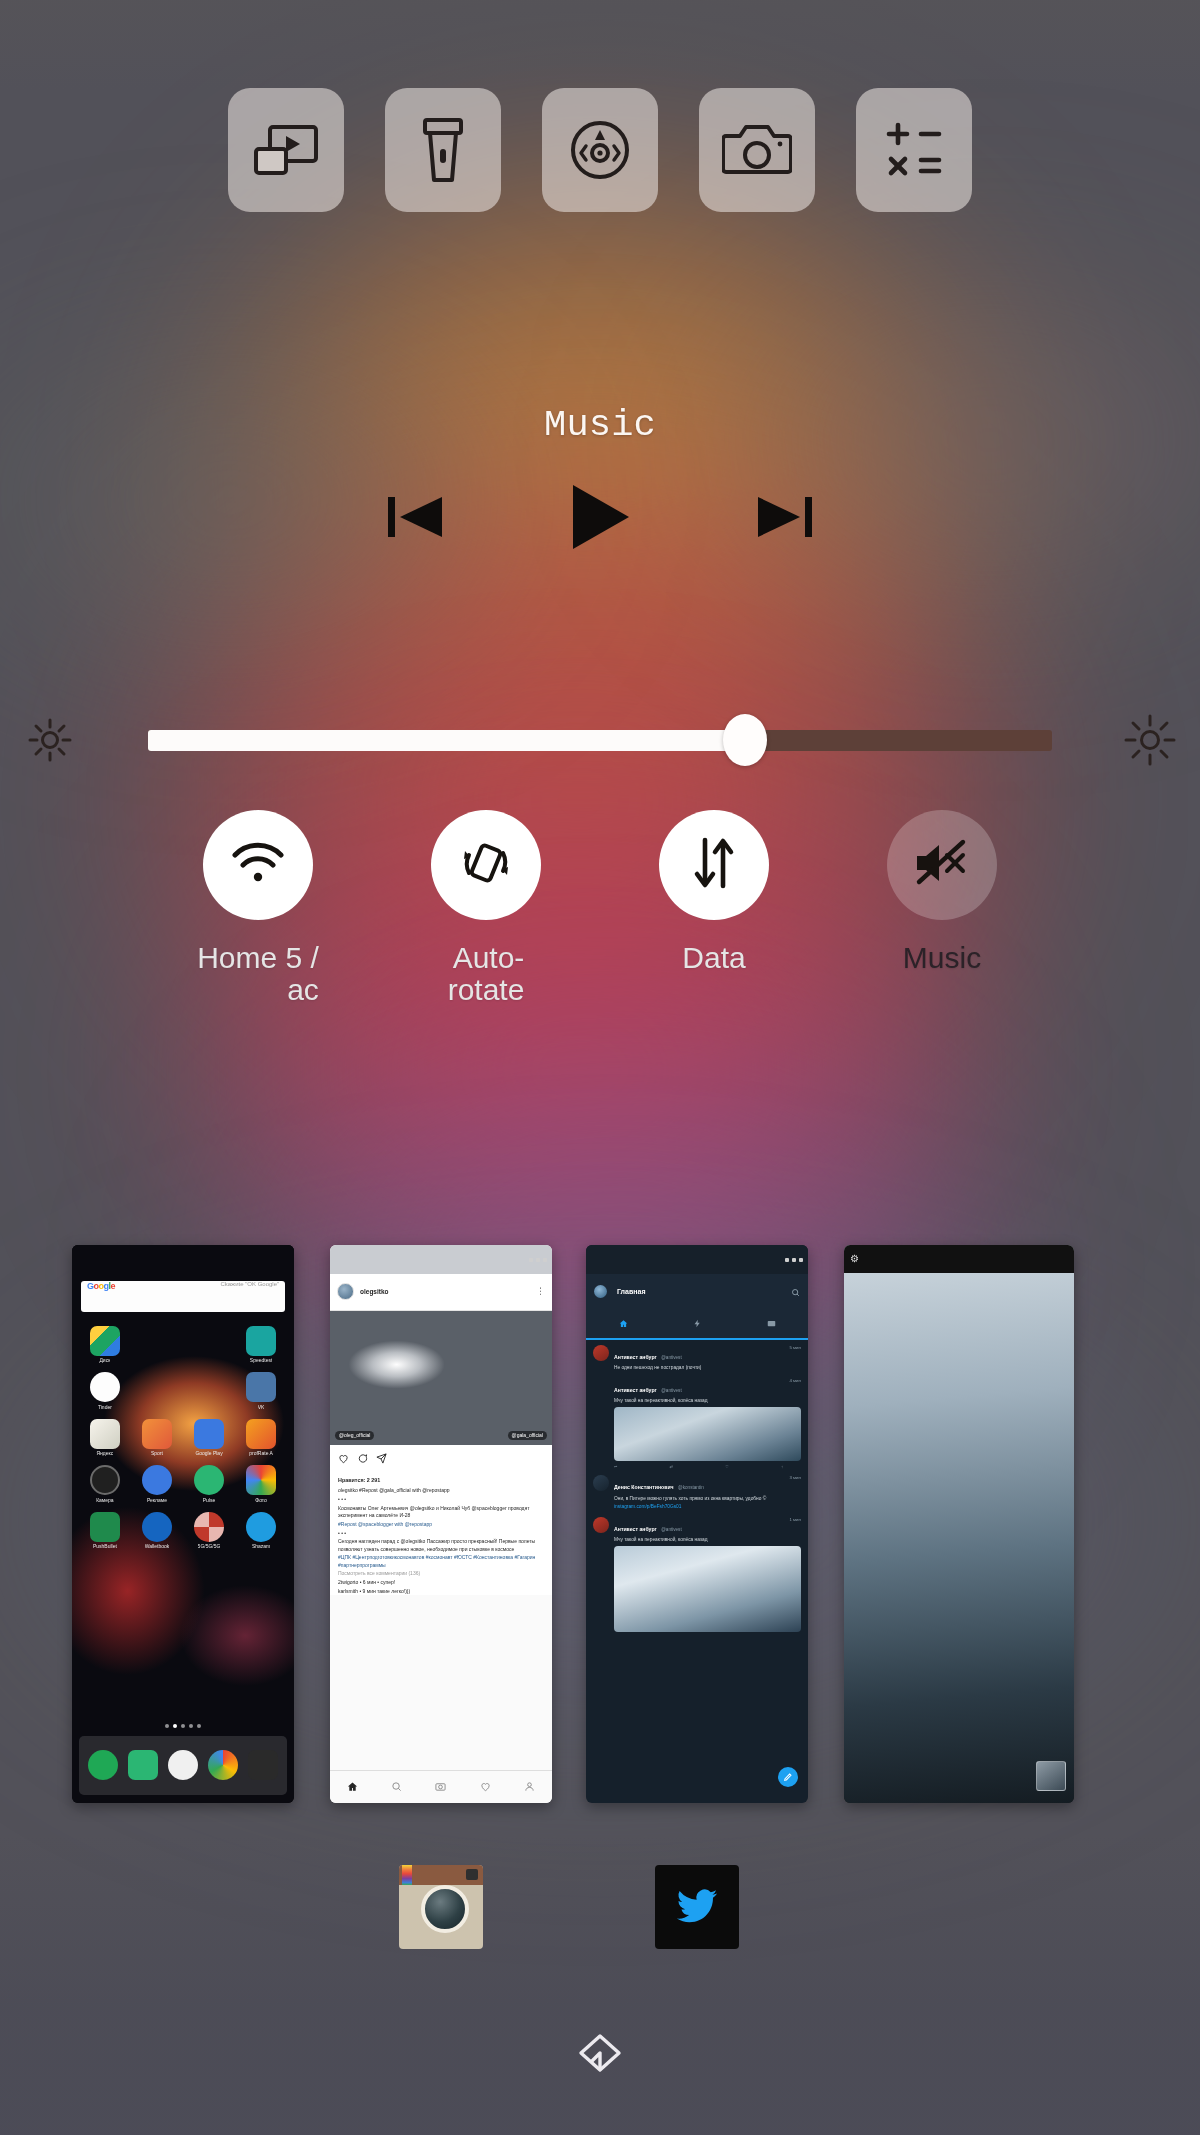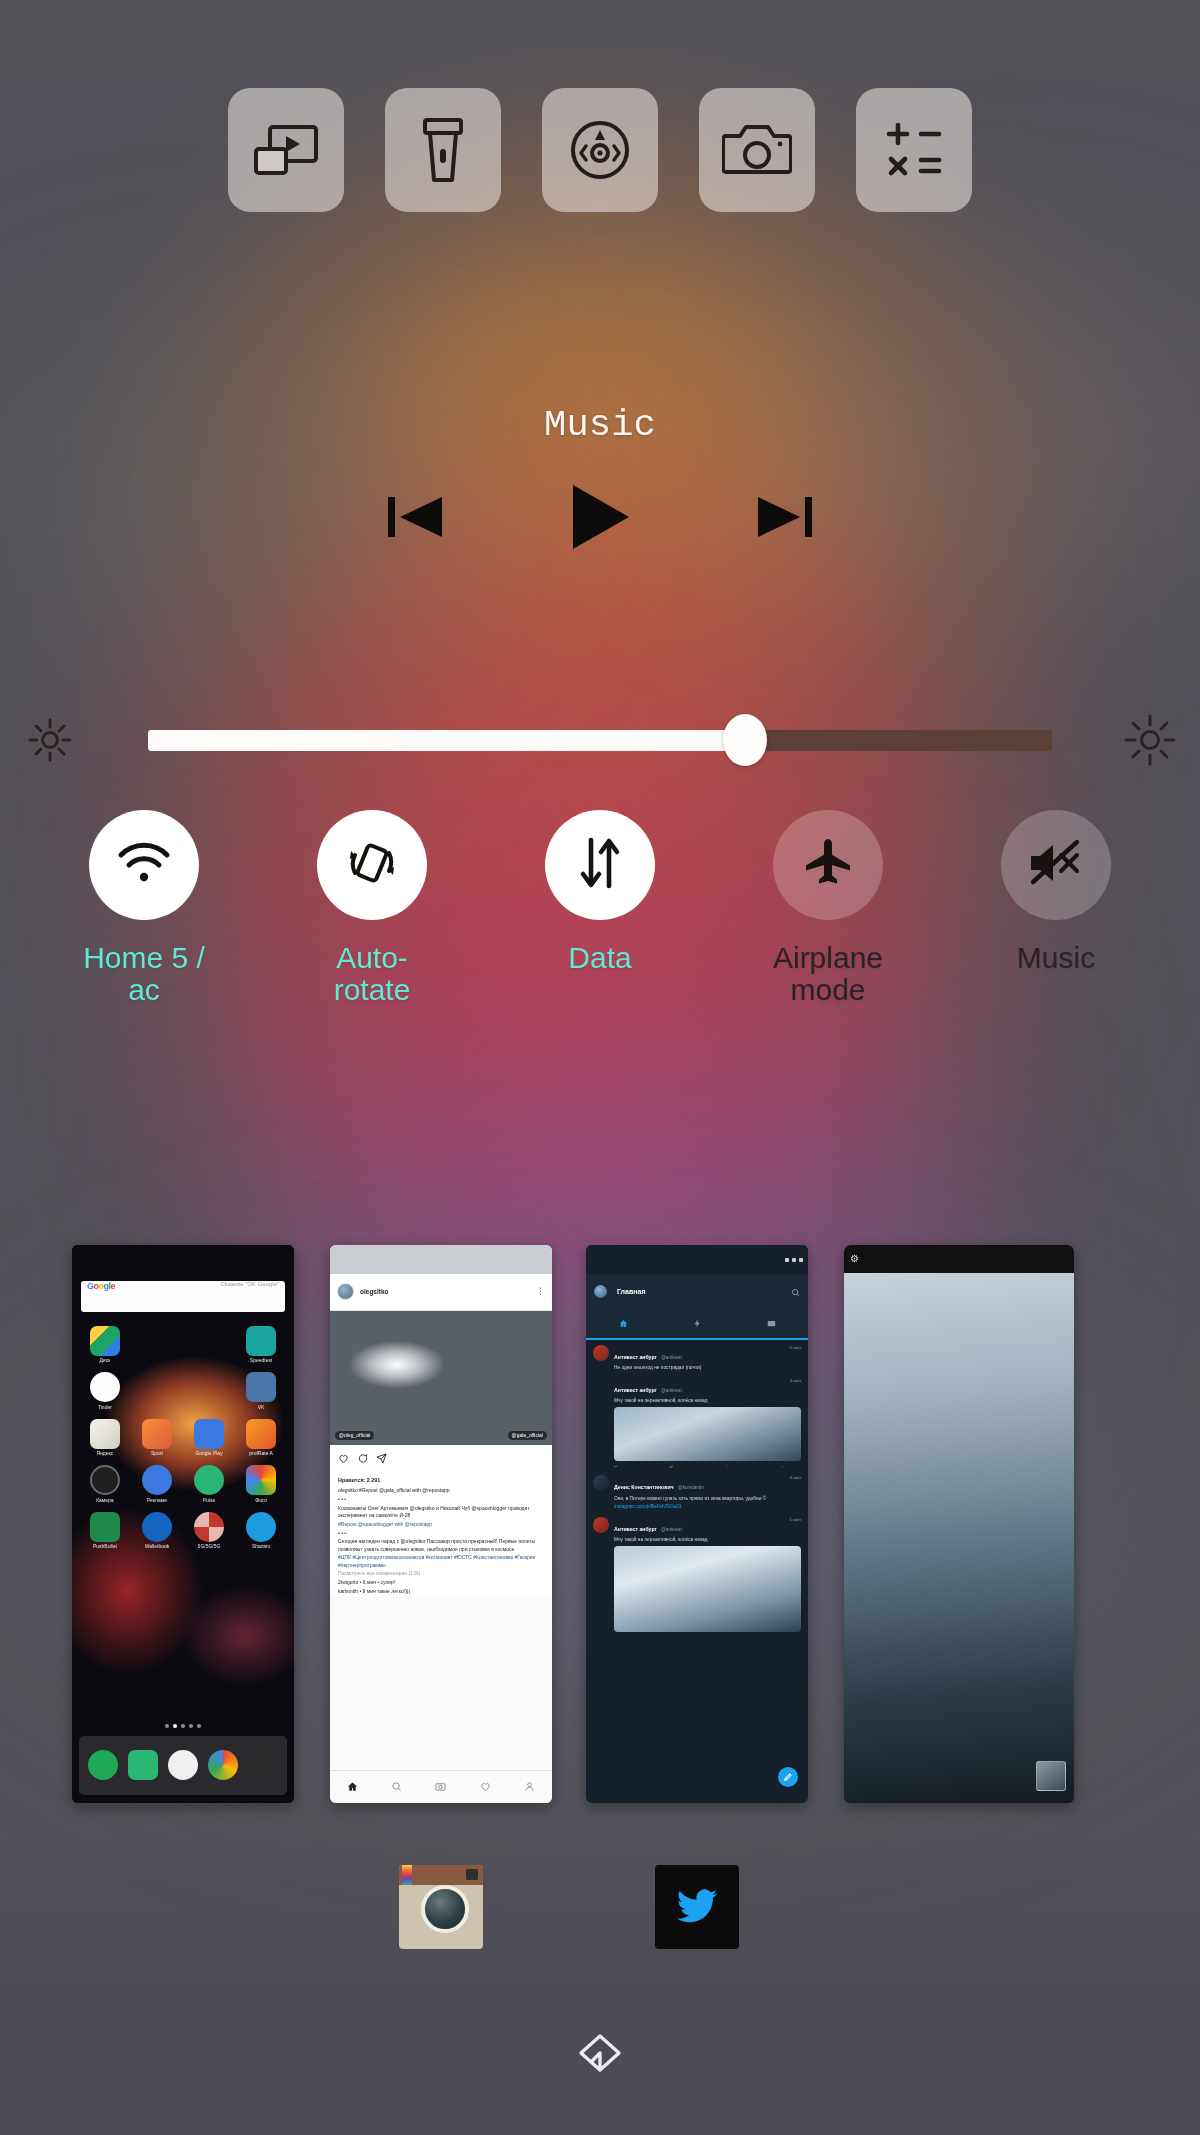--- a/index.html
+++ b/index.html
@@ -100,7 +100,7 @@
     margin-top:22px; font-size:30px; line-height:1.06; text-align:center; font-weight:400;
     text-shadow:0 1px 2px rgba(0,0,0,.12);
   }
-  .label-light{ color:#5eead4; }
+  .label-light{ color:#e5e5e5;text-align:right; }
   .label-dark{ color:#2b2228; }
 
   

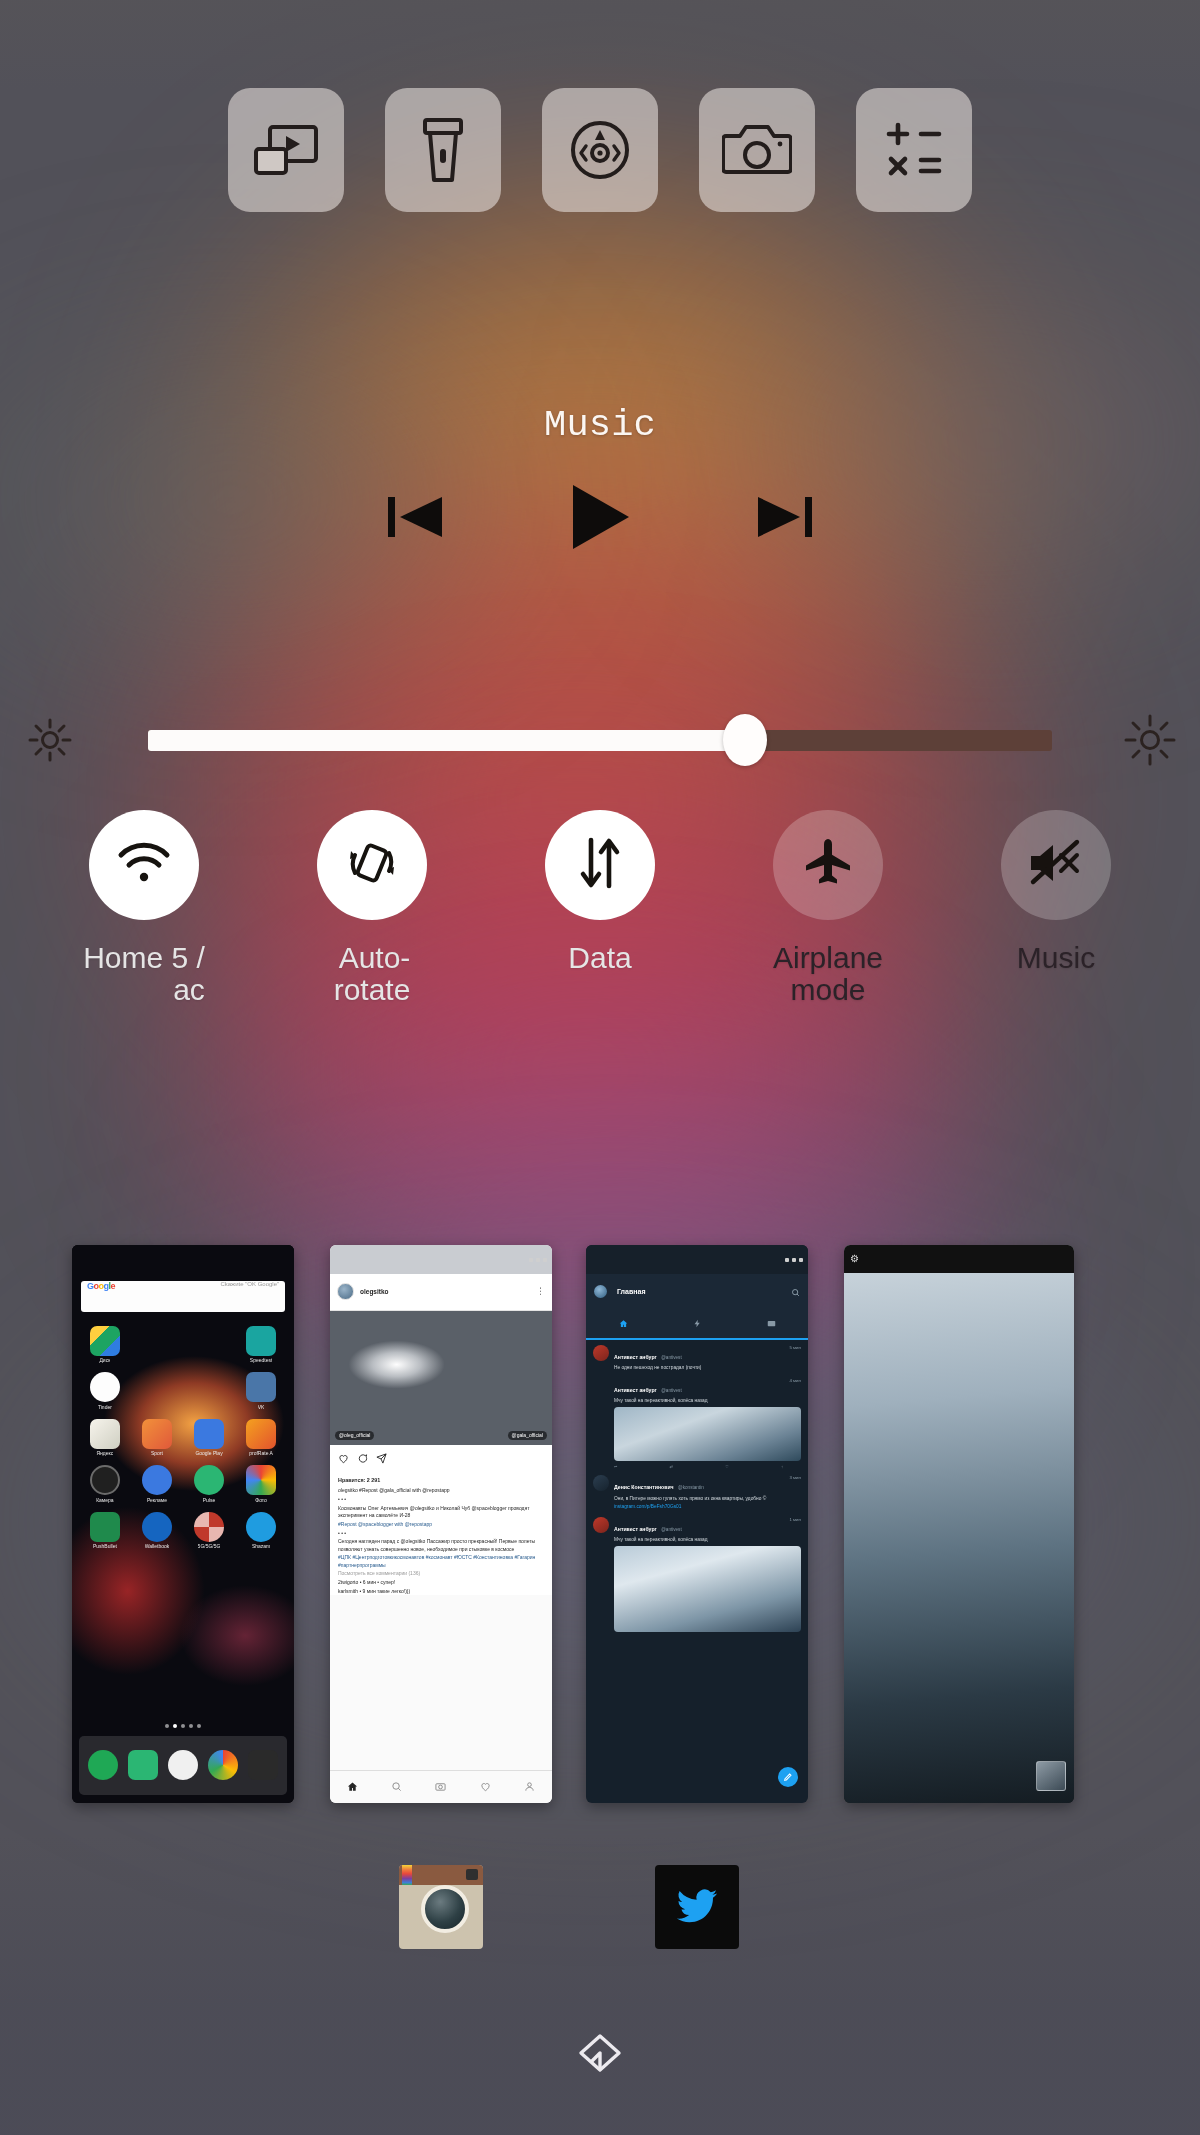--- a/index.html
+++ b/index.html
@@ -442,16 +442,6 @@
     <div class="toggle-label label-light">Data</div>
   </div>
 
-  <div class="toggle">
-    <div class="toggle-circle off">
-      <span>
-        <svg width="54" height="54" viewBox="0 0 54 54">
-          <path d="M27 3 c2.4 0 4 2.2 4 5.2 v10.6 l18 10.6 v5 l-18 -5.4 v10.6 l5 4 v4 l-9 -2.6 l-9 2.6 v-4 l5 -4 v-10.6 l-18 5.4 v-5 l18 -10.6 v-10.6 c0 -3 1.6 -5.2 4 -5.2 z" fill="#17120f"></path>
-        </svg>
-      </span>
-    </div>
-    <div class="toggle-label label-dark">Airplane<br>mode</div>
-  </div>
 
   <div class="toggle">
     <div class="toggle-circle off">

